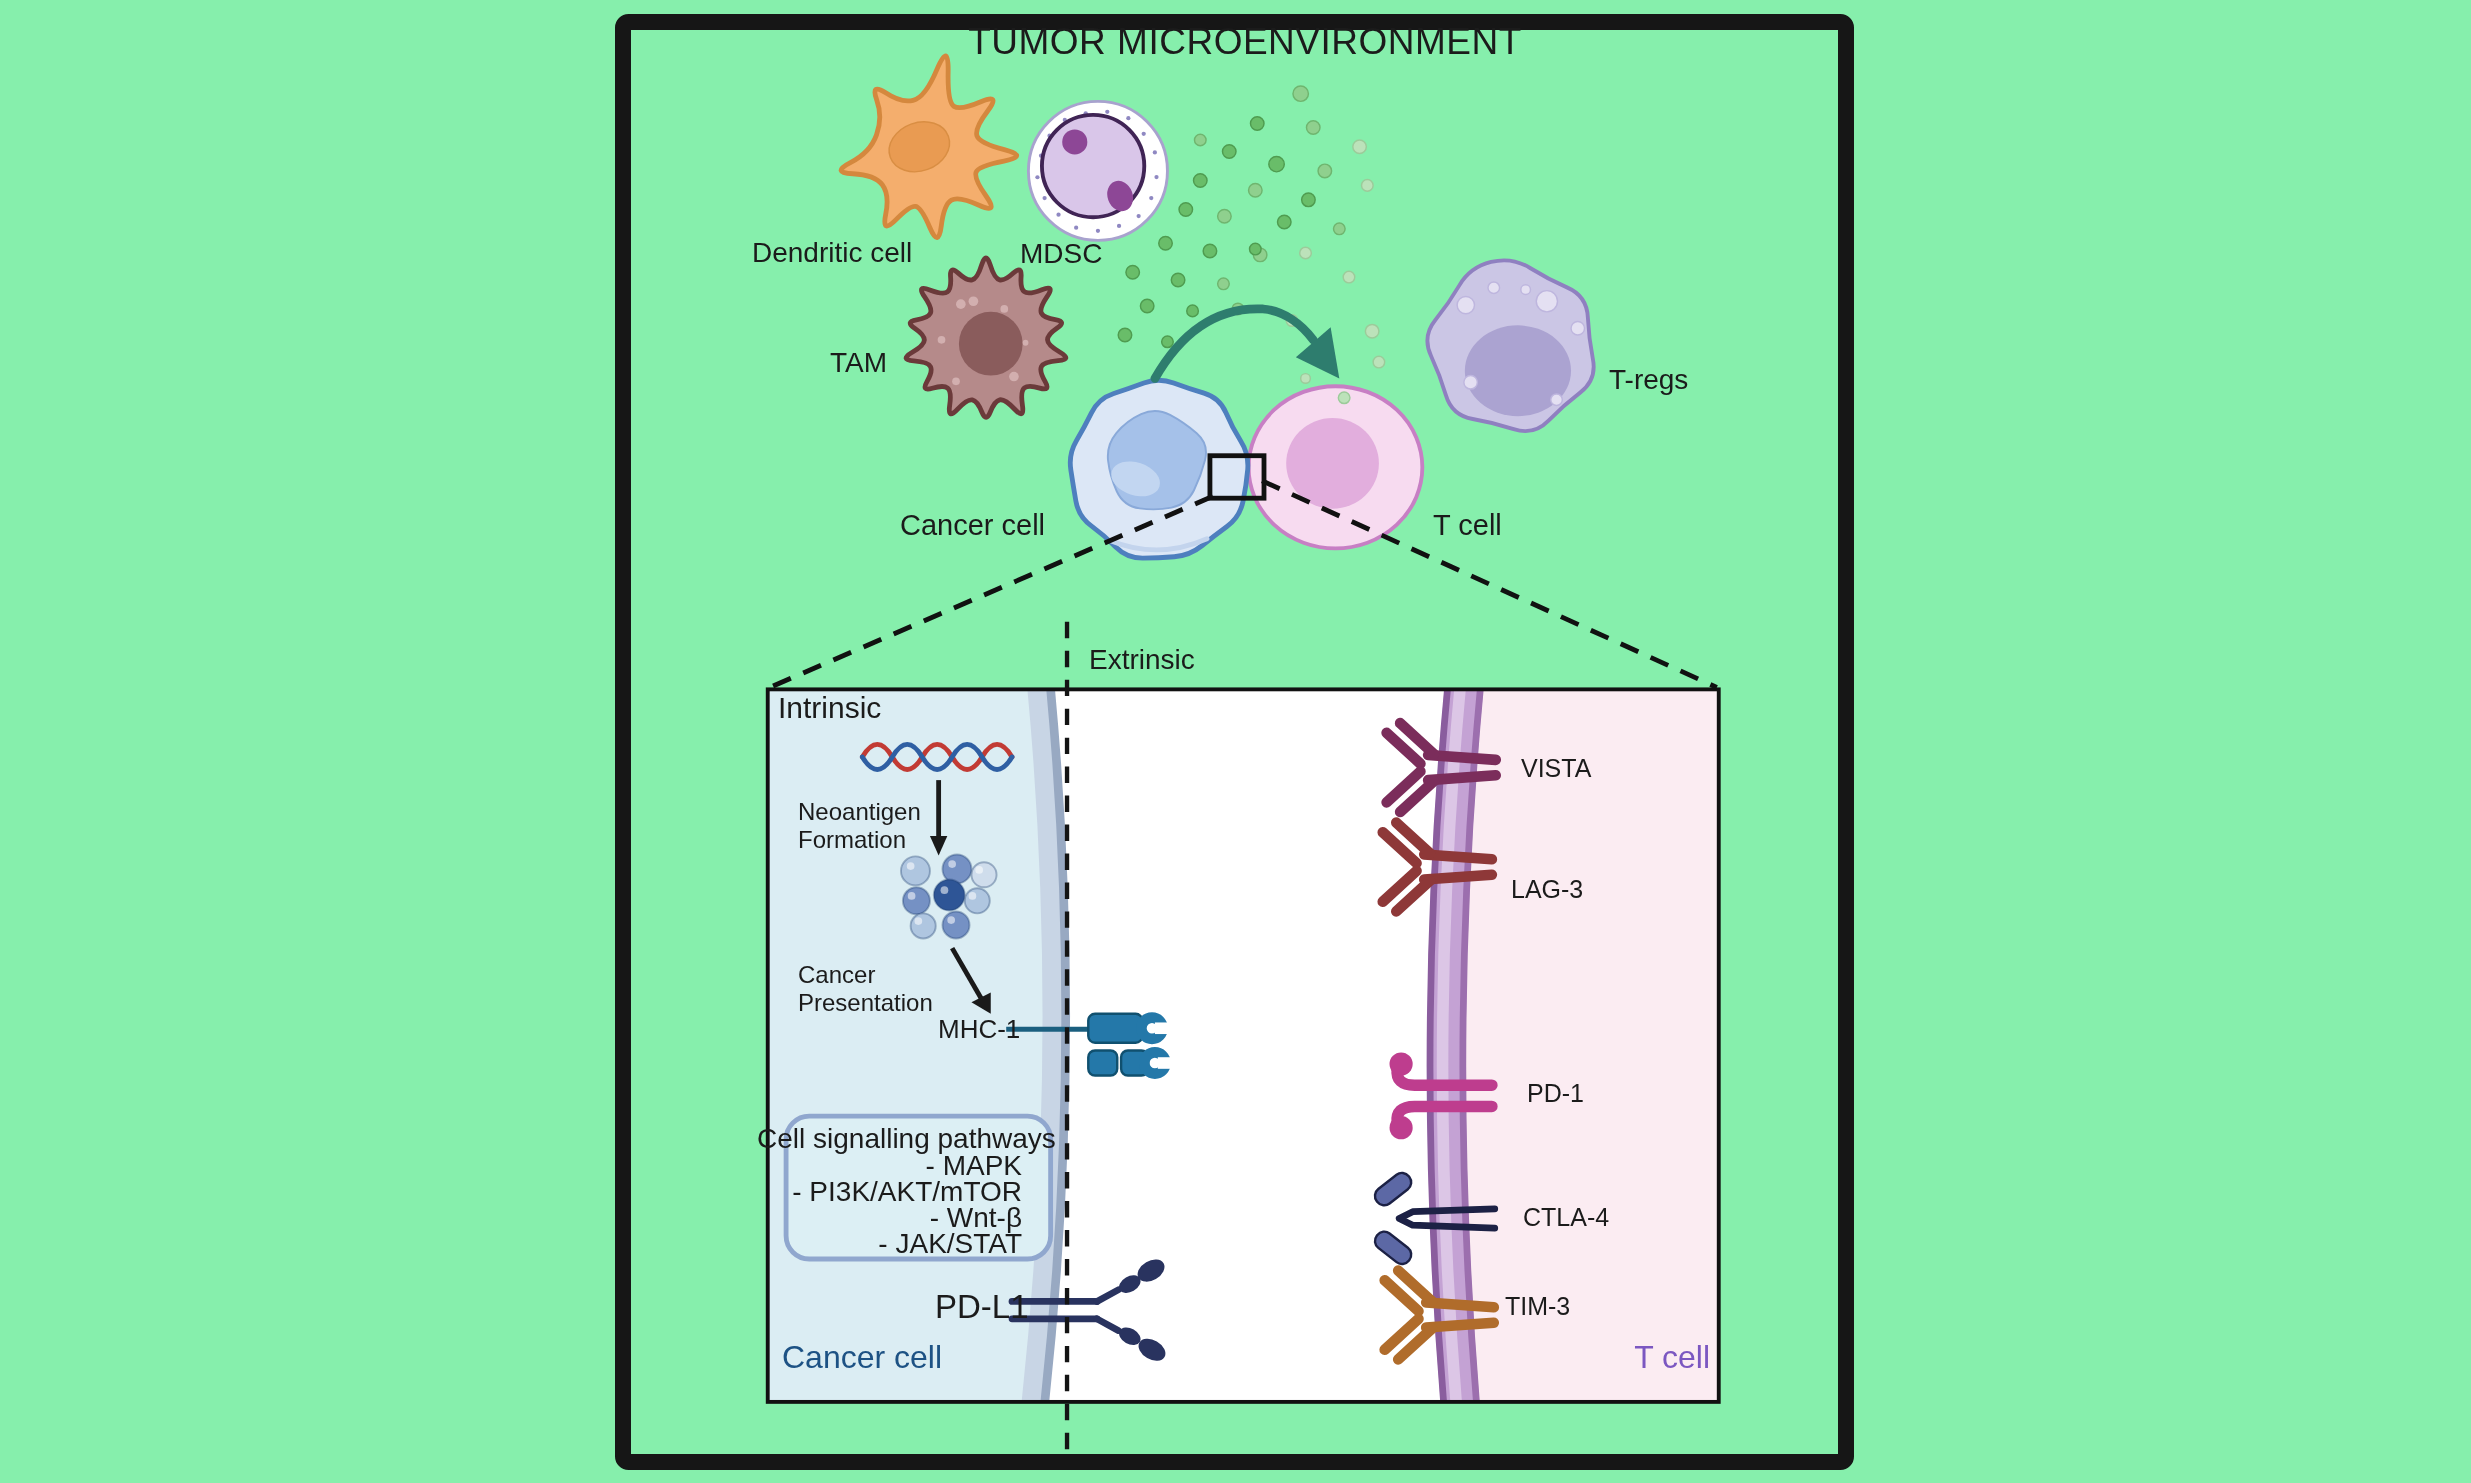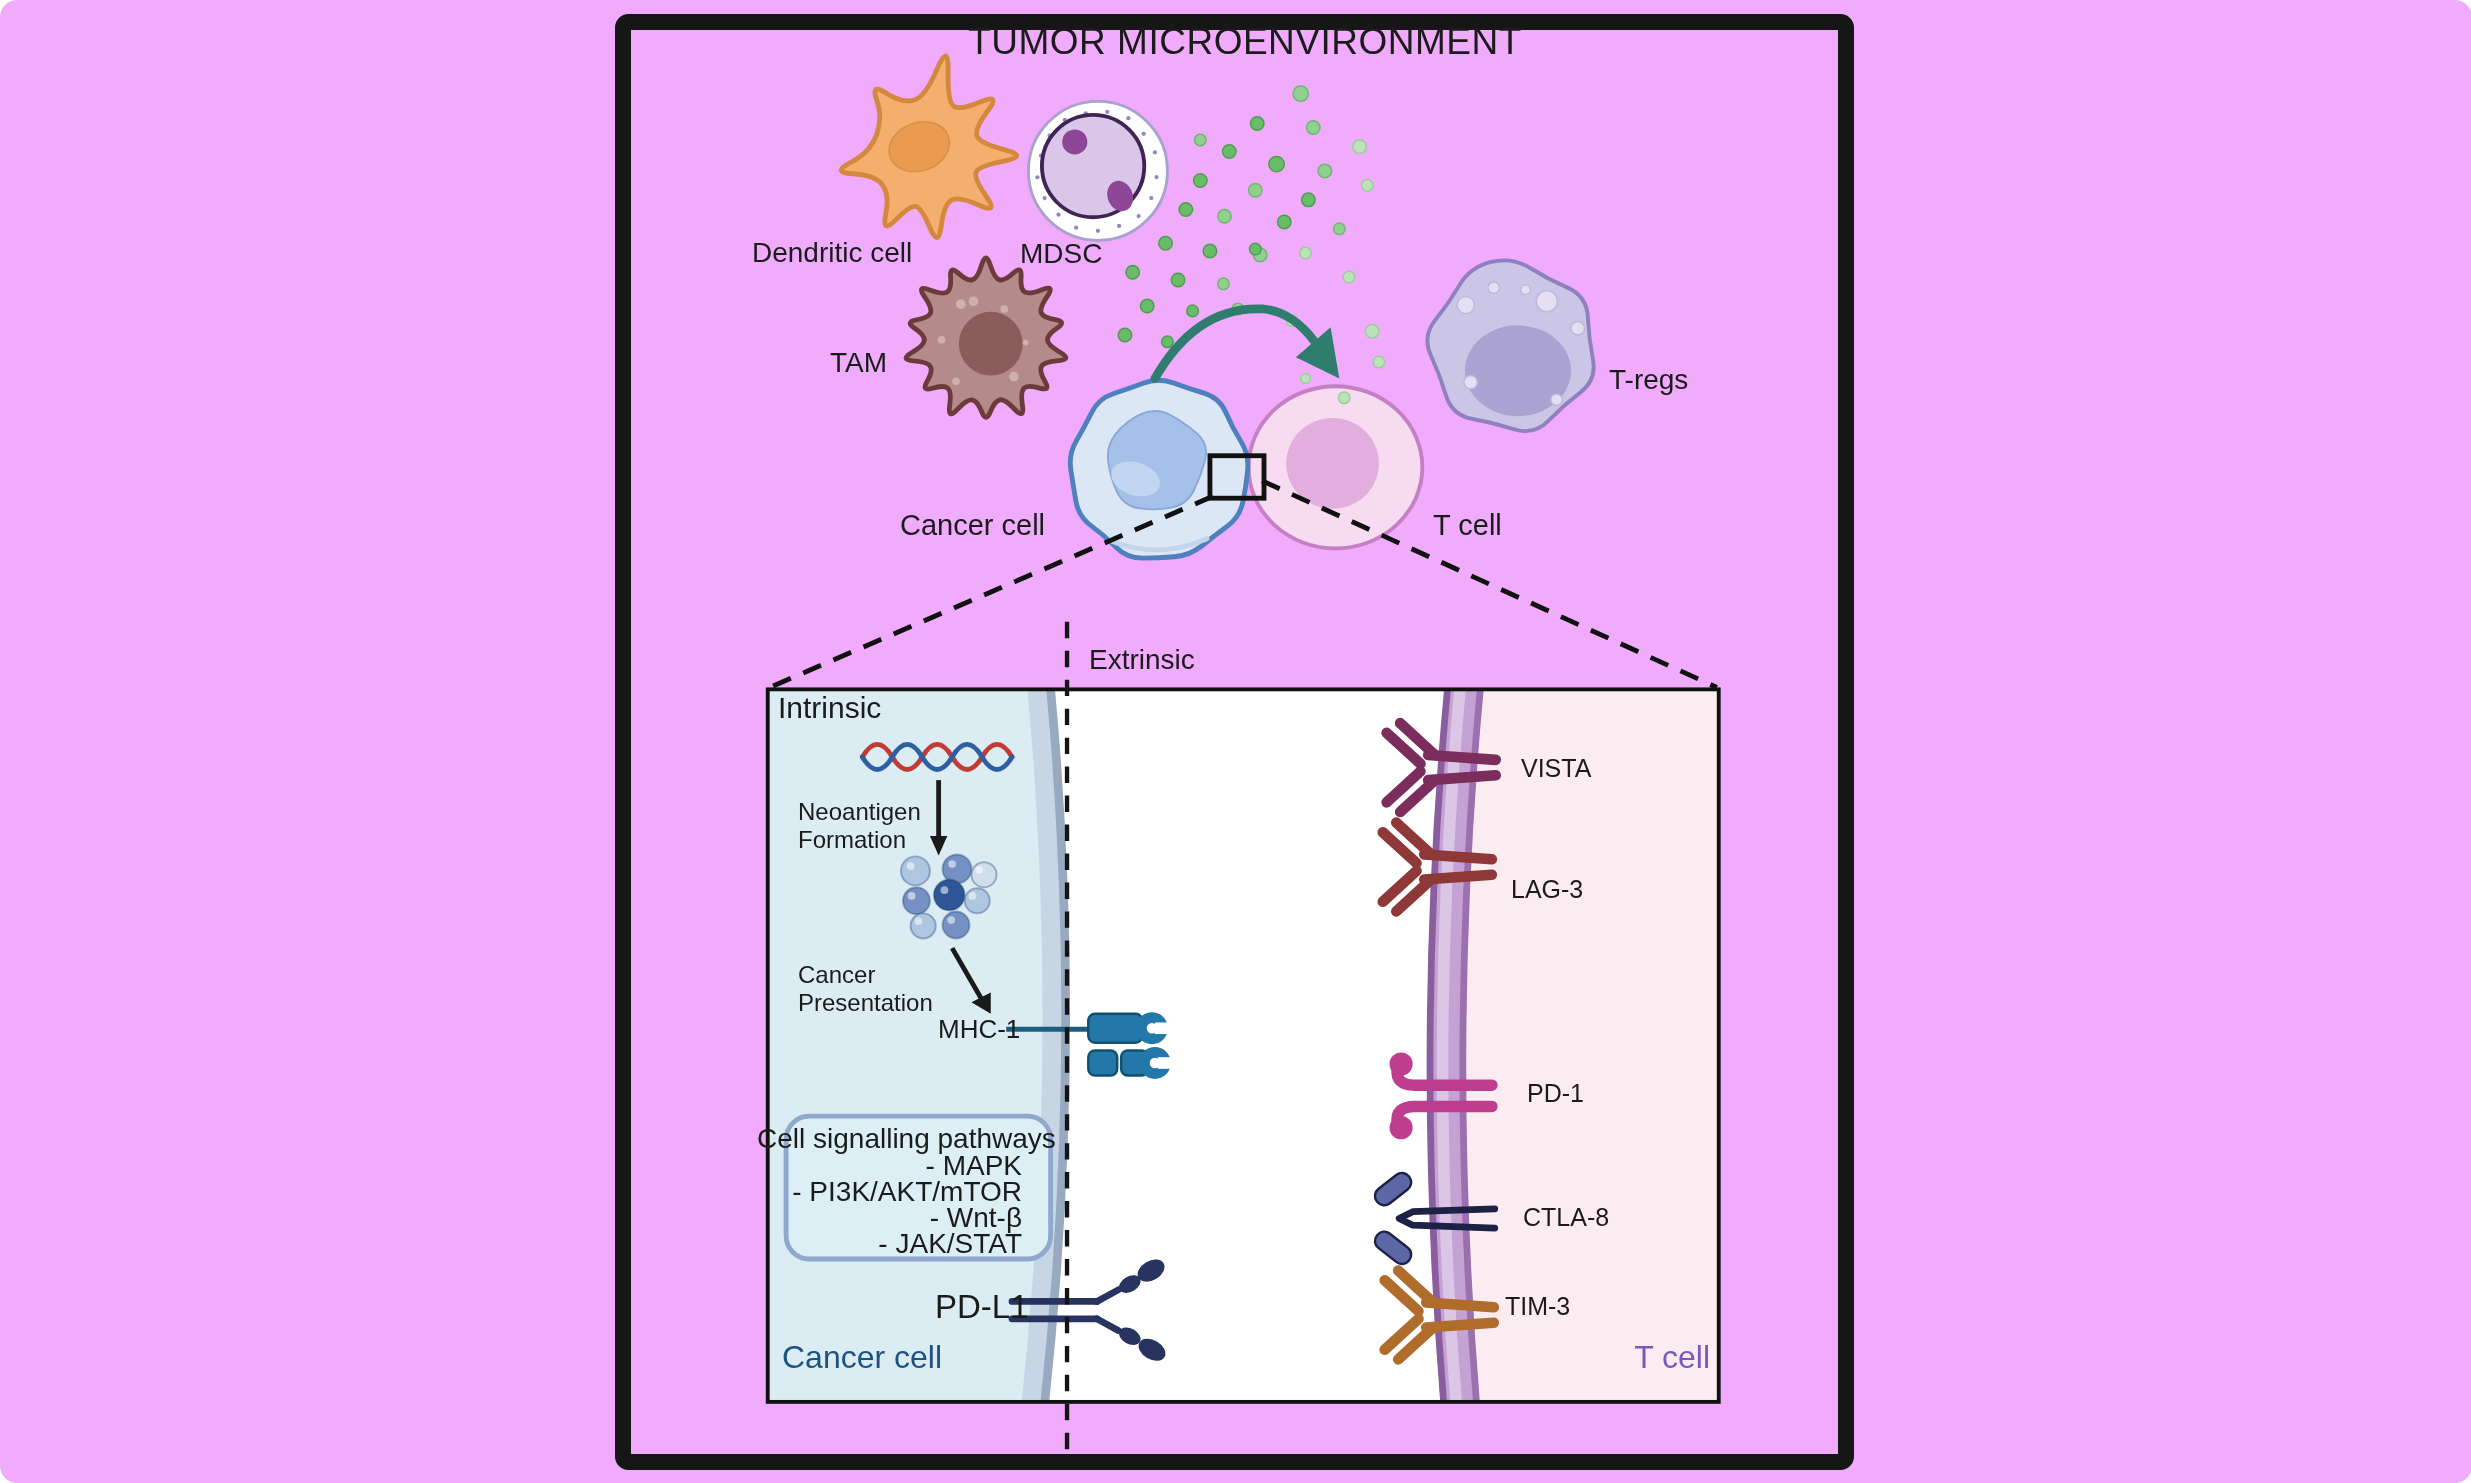--- a/index.html
+++ b/index.html
@@ -3,8 +3,8 @@
 <meta charset="utf-8">
 <style>
   html,body{margin:0;padding:0;background:#ffffff;}
-  .stage{position:relative;width:2472px;height:1483px;background:#f0abfc;overflow:hidden;
-         font-family:"Liberation Sans",sans-serif;border-radius:17px;}
+  .stage{position:relative;width:2472px;height:1483px;background:#86efac;overflow:hidden;
+         font-family:"Liberation Sans",sans-serif;}
   .frame{position:absolute;left:615px;top:13.5px;width:1239px;height:1456px;box-sizing:border-box;
          border:16.4px solid #161616;border-radius:13.5px;}
   #art{position:absolute;left:0;top:0;}

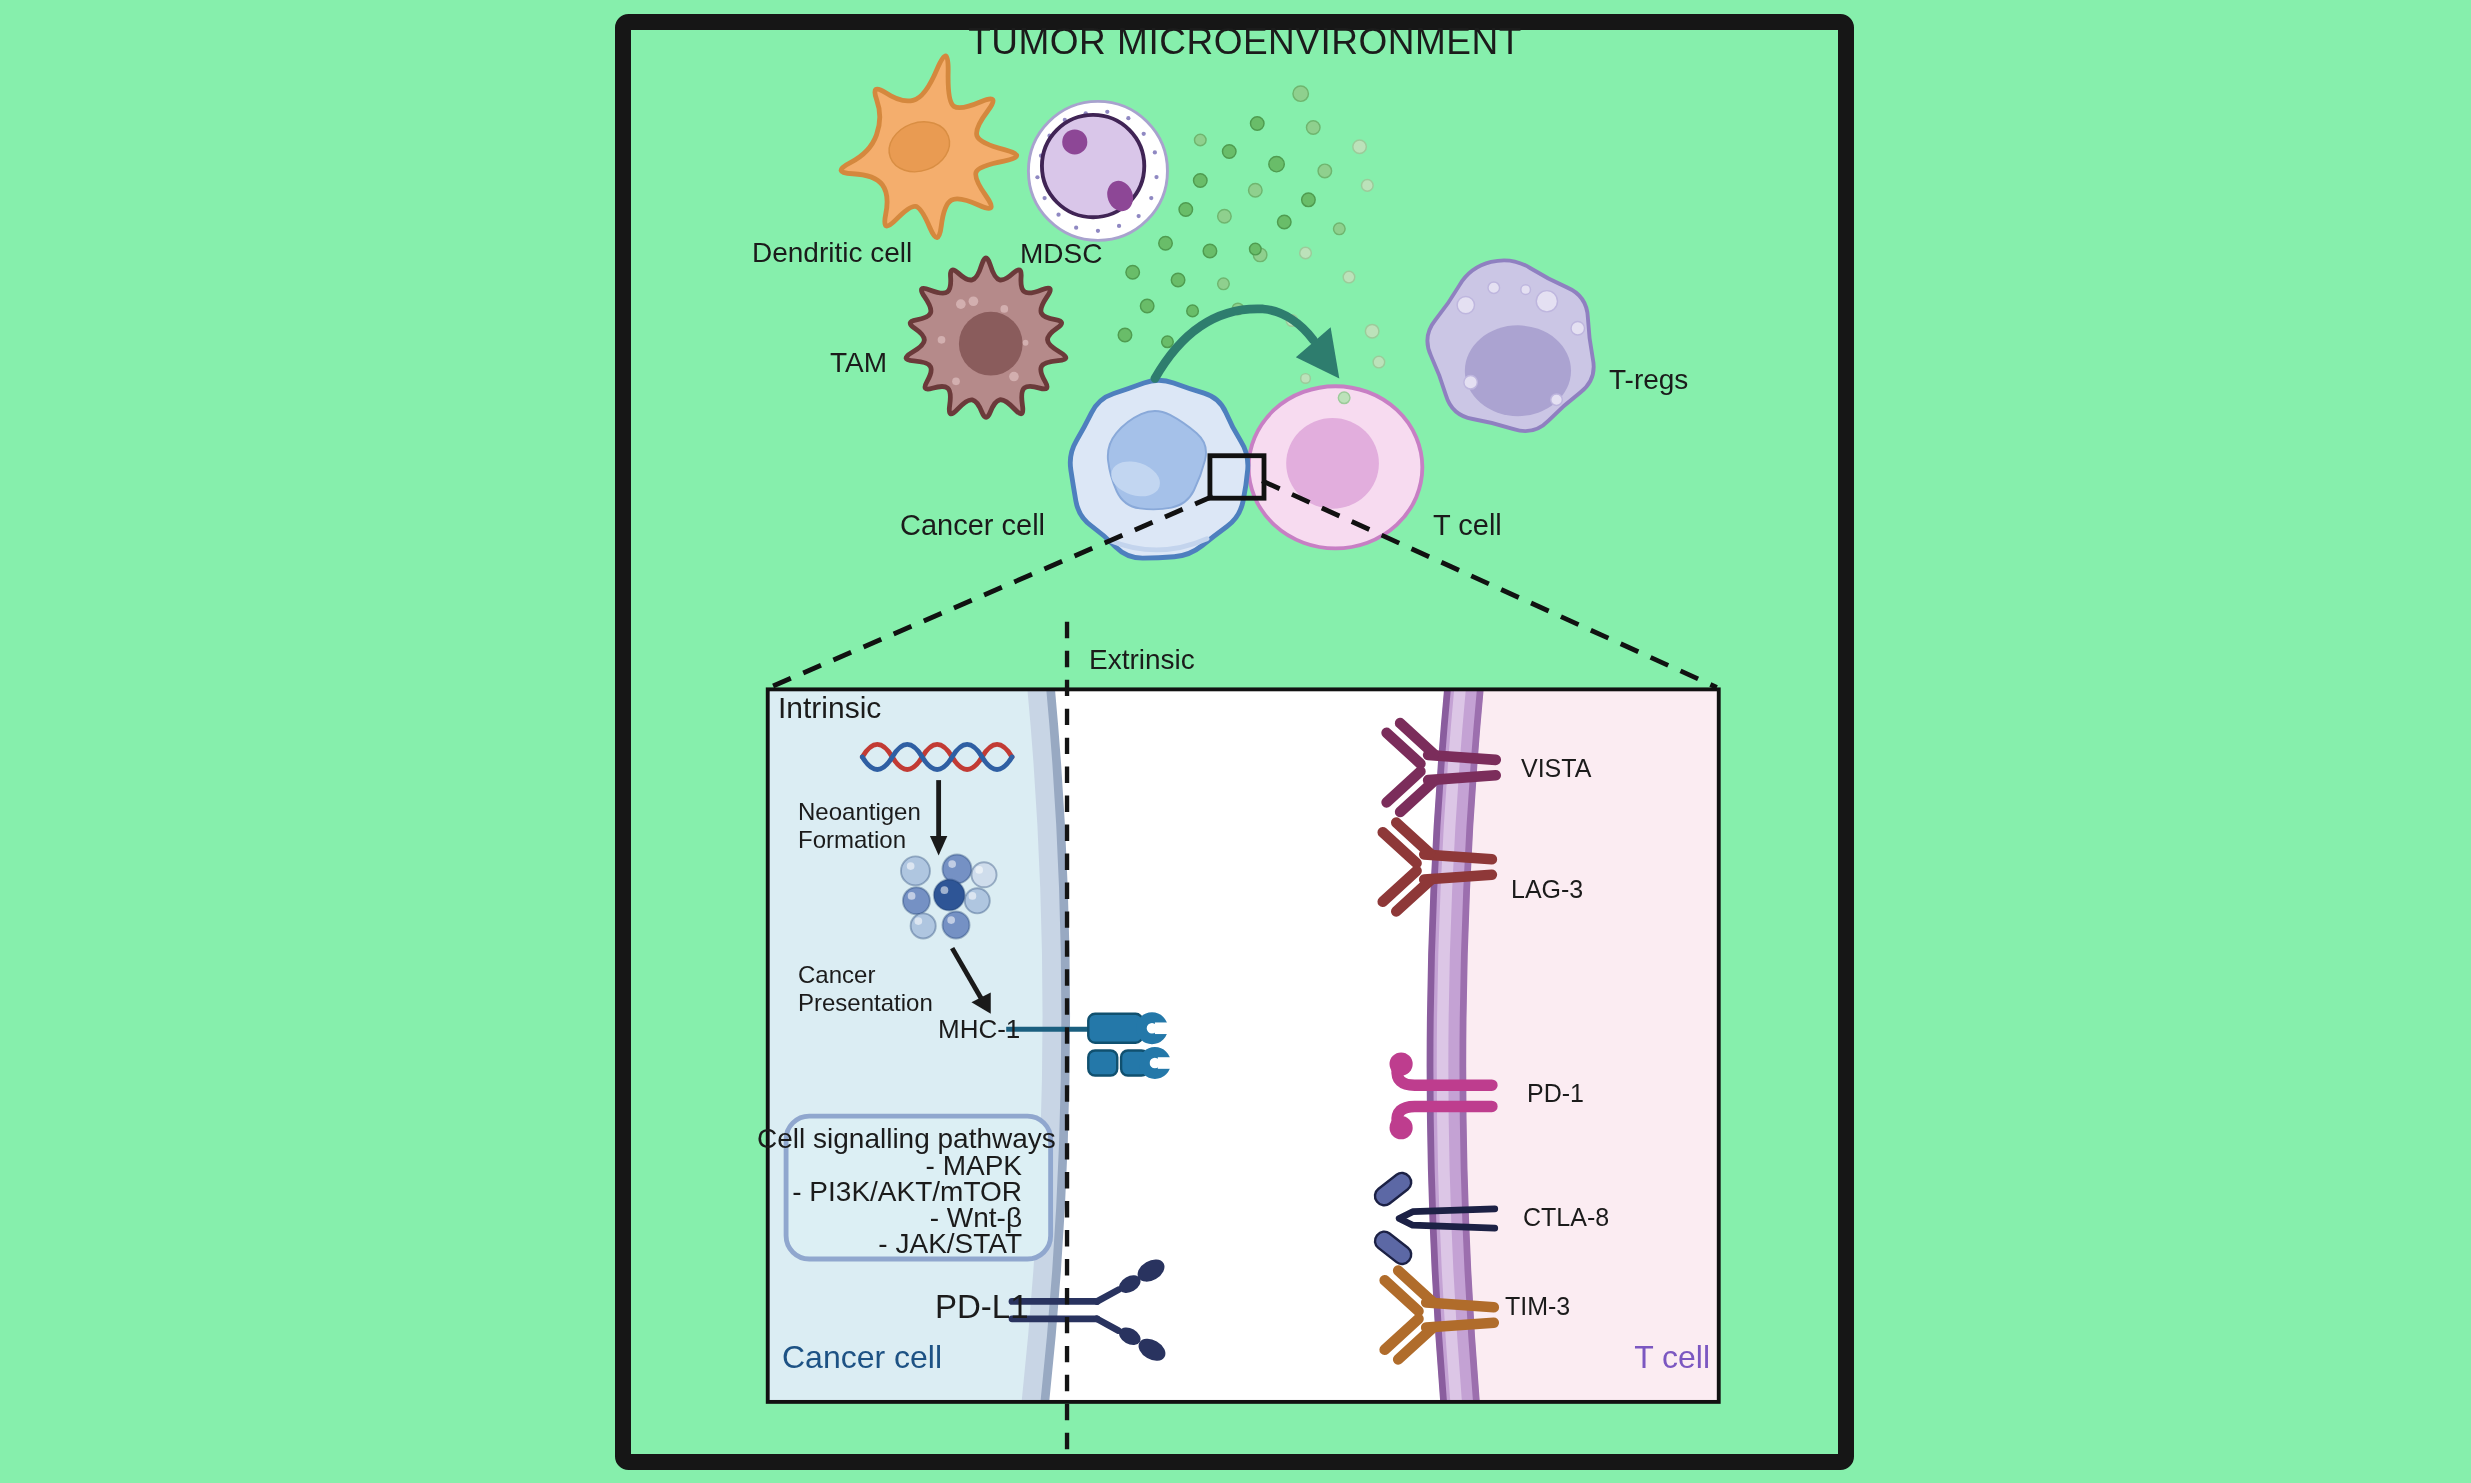--- a/index.html
+++ b/index.html
@@ -281,7 +281,7 @@
   <div class="lbl lbl-vista">VISTA</div>
   <div class="lbl lbl-lag3">LAG-3</div>
   <div class="lbl lbl-pd1">PD-1</div>
-  <div class="lbl lbl-ctla4">CTLA-8</div>
+  <div class="lbl lbl-ctla4">CTLA-4</div>
   <div class="lbl lbl-tim3">TIM-3</div>
   <div class="lbl lbl-tcell-inset" style="color: rgb(123, 87, 193);">T cell</div>
 </div>

